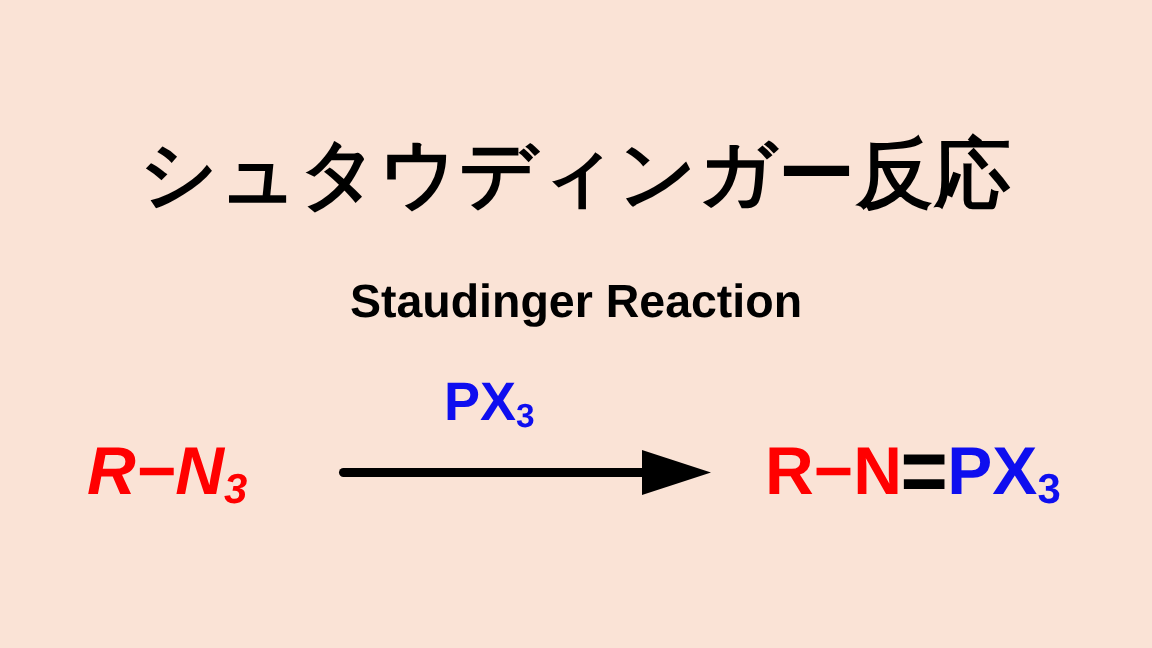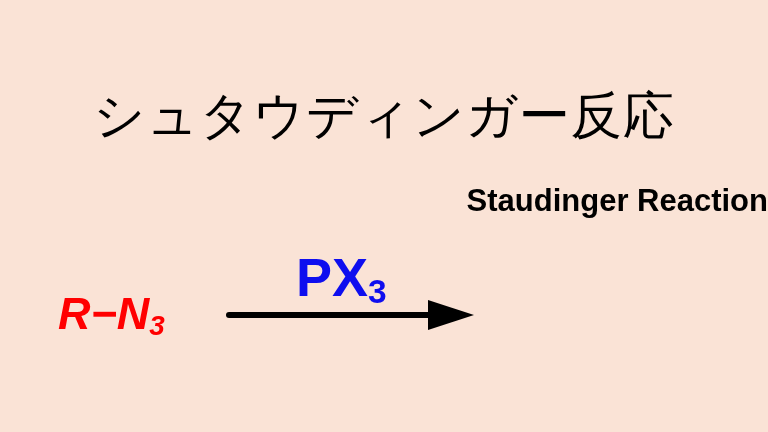--- a/index.html
+++ b/index.html
@@ -22,7 +22,7 @@
   .title-ja{
     position:absolute;left:0;right:0;top:88px;
     text-align:center;
-    font-size:51px;font-weight:400;
+    font-size:51px;font-weight:700;
     letter-spacing:1px;
     color:var(--ink);
     line-height:1.1;

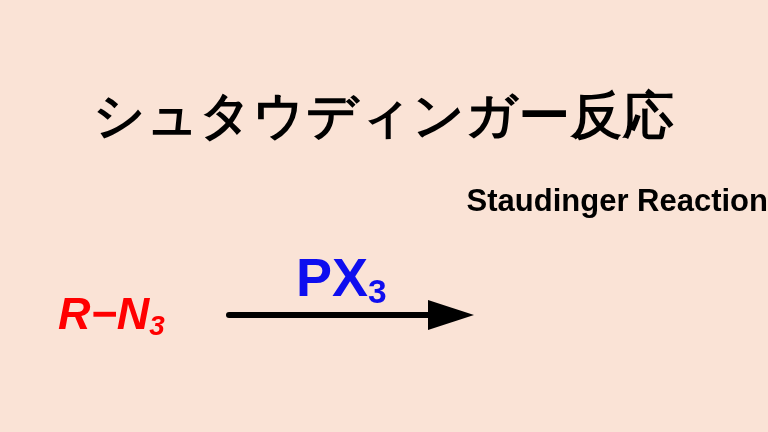--- a/index.html
+++ b/index.html
@@ -30,7 +30,7 @@
   }
   .title-en{
     position:absolute;left:0;right:0;top:184px;
-    text-align:right;
+    text-align:center;
     font-size:31px;font-weight:700;
     color:var(--ink);
     line-height:1.1;

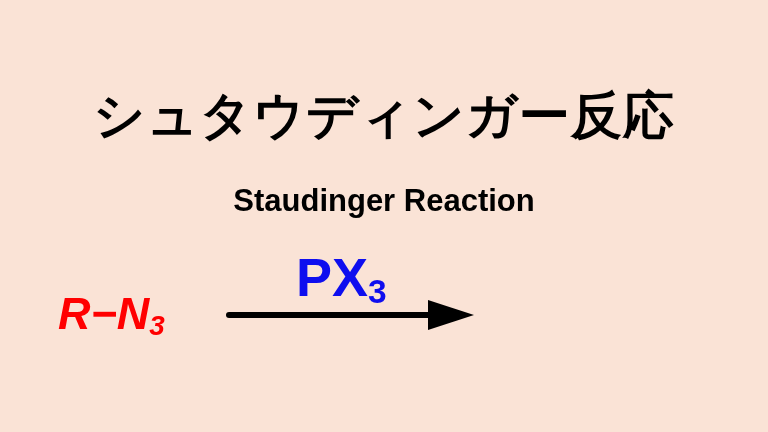--- a/index.html
+++ b/index.html
@@ -47,7 +47,7 @@
   .product .blue{color:var(--blue);}
   .reagent{
     left:296px;top:250px;
-    font-size:54px;color:var(--blue);
+    font-size:36px;color:var(--blue);
   }
   .sub{
     font-size:0.62em;

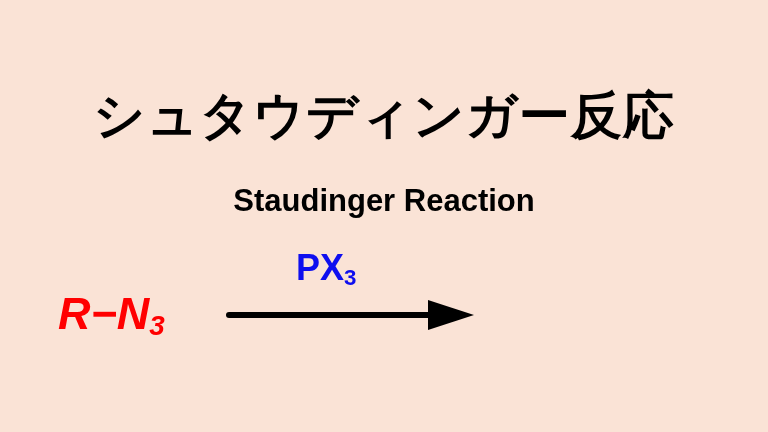--- a/index.html
+++ b/index.html
@@ -99,6 +99,7 @@
     <div class="arrow-head"></div>
   </div>
 
+  <div class="formula product"><span class="red">R−N</span><span class="dbond">=</span><span class="blue">PX</span><span class="sub blue">3</span></div>
 
 </div>
 

